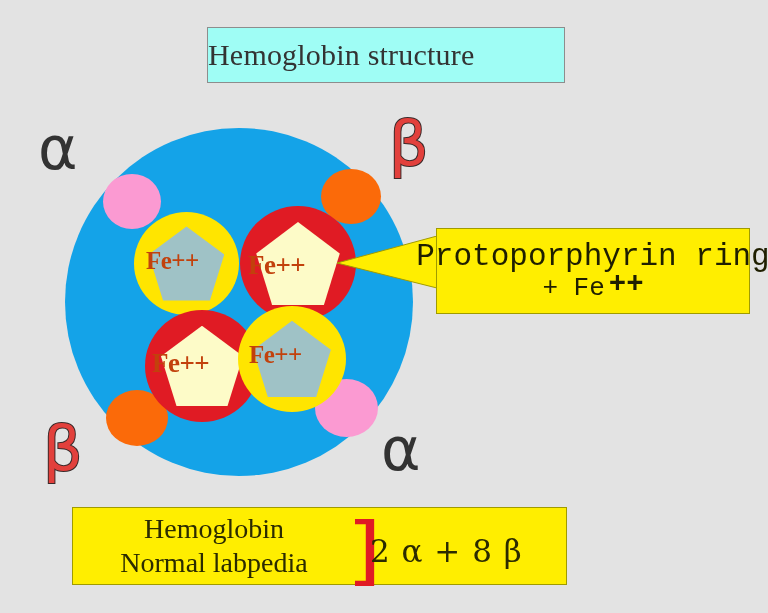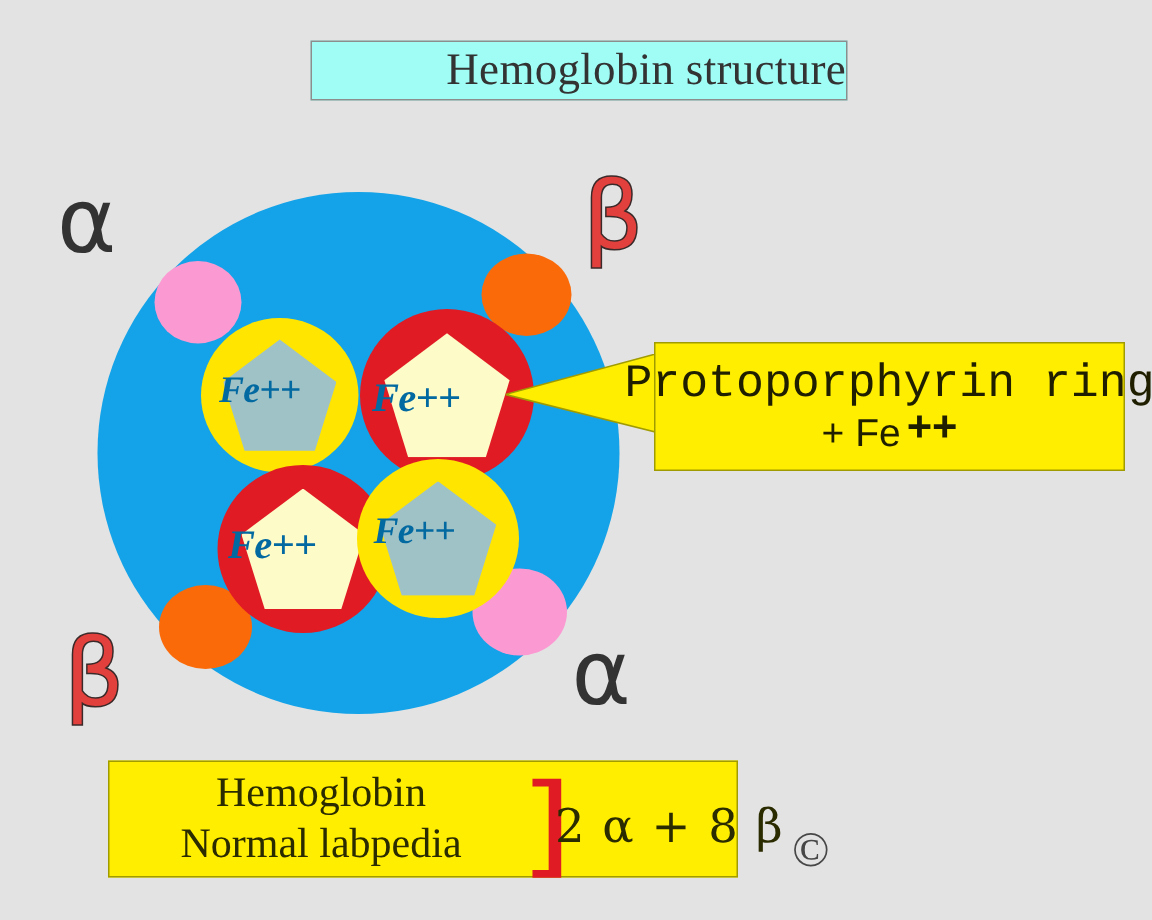--- a/index.html
+++ b/index.html
@@ -26,13 +26,13 @@
     left: 207px;
     top: 27px;
     width: 358px;
-    height: 40px;
+    height: 56px;
     background: #9ffdf5;
     border: 1px solid #8d8d8d;
     box-sizing: border-box;
     display: flex;
     align-items: center;
-    justify-content: flex-end;
+    justify-content: flex-start;
   }
   .title-text {
     font-family: "Liberation Serif", serif;

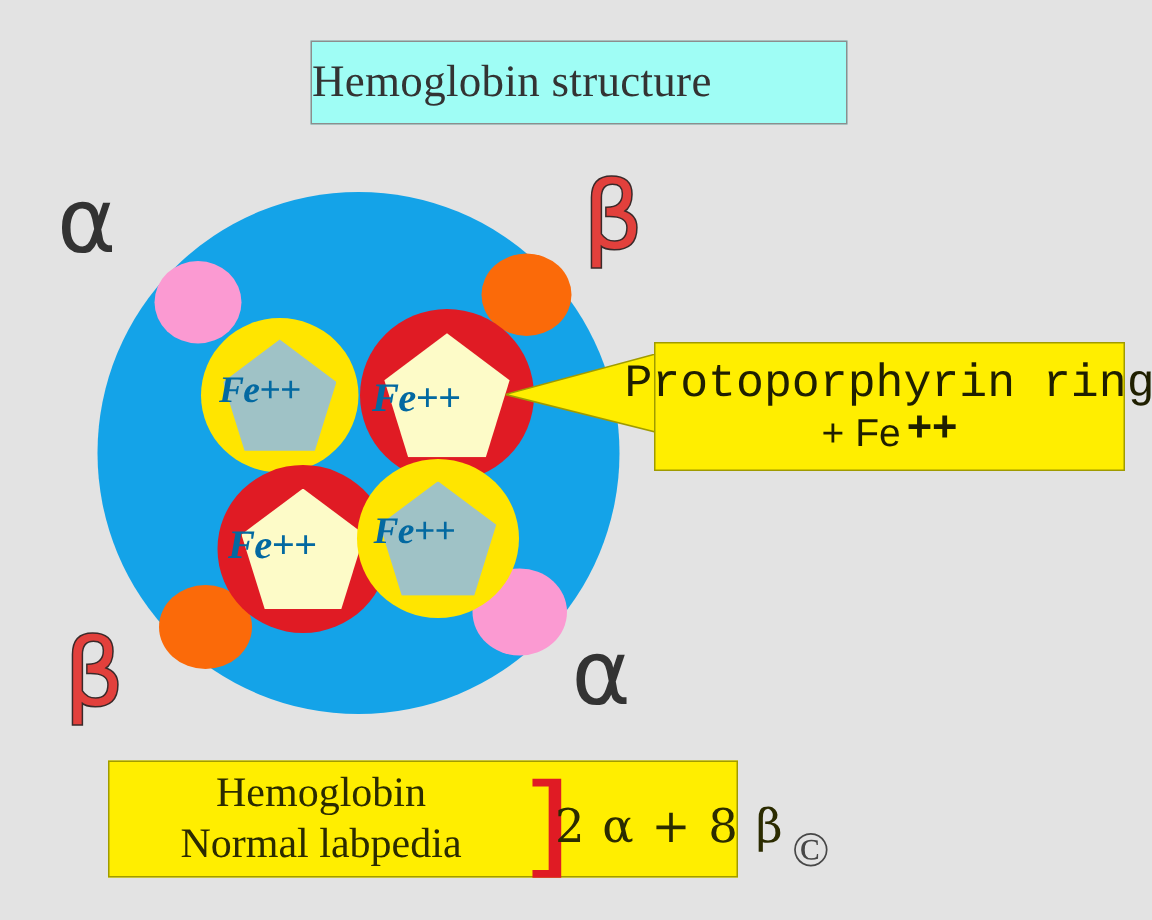--- a/index.html
+++ b/index.html
@@ -97,11 +97,10 @@
     font-family: "Liberation Serif", serif;
     font-weight: bold;
     font-size: 25px;
-    color: #0369a1;
+    color: #c2410c;
     white-space: nowrap;
     z-index: 6;
     letter-spacing: -0.5px;
-    font-style: italic;
   }
   .fe-h1 { left: 146px; top: 247px; }
   .fe-h2 { left: 248px; top: 250px; font-size: 27px; }

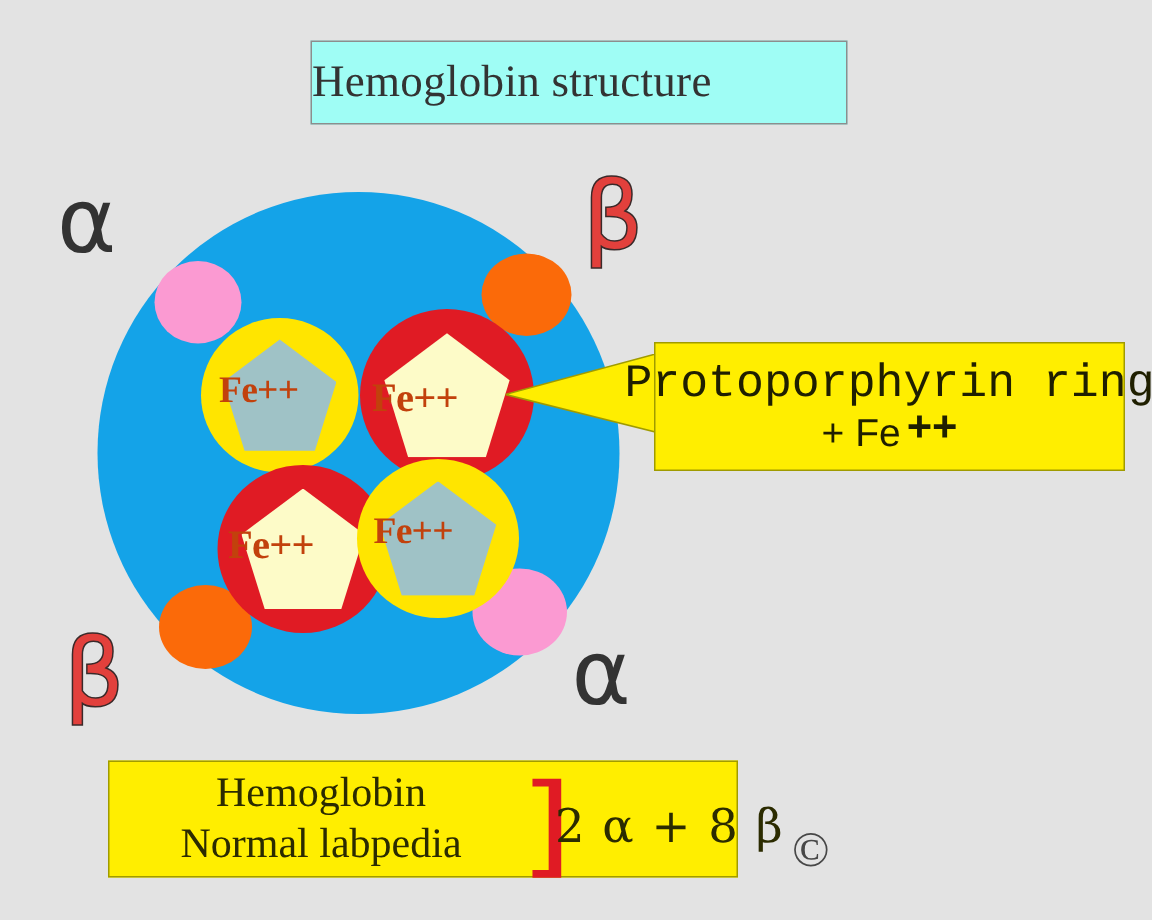--- a/index.html
+++ b/index.html
@@ -162,7 +162,7 @@
     line-height: 1.05;
   }
   .callout-l2 {
-    font-family: Liberation Sans, sans-serif;
+    font-family: Liberation Mono, monospace;
     font-size: 26px;
     color: #1f1f00;
     white-space: nowrap;

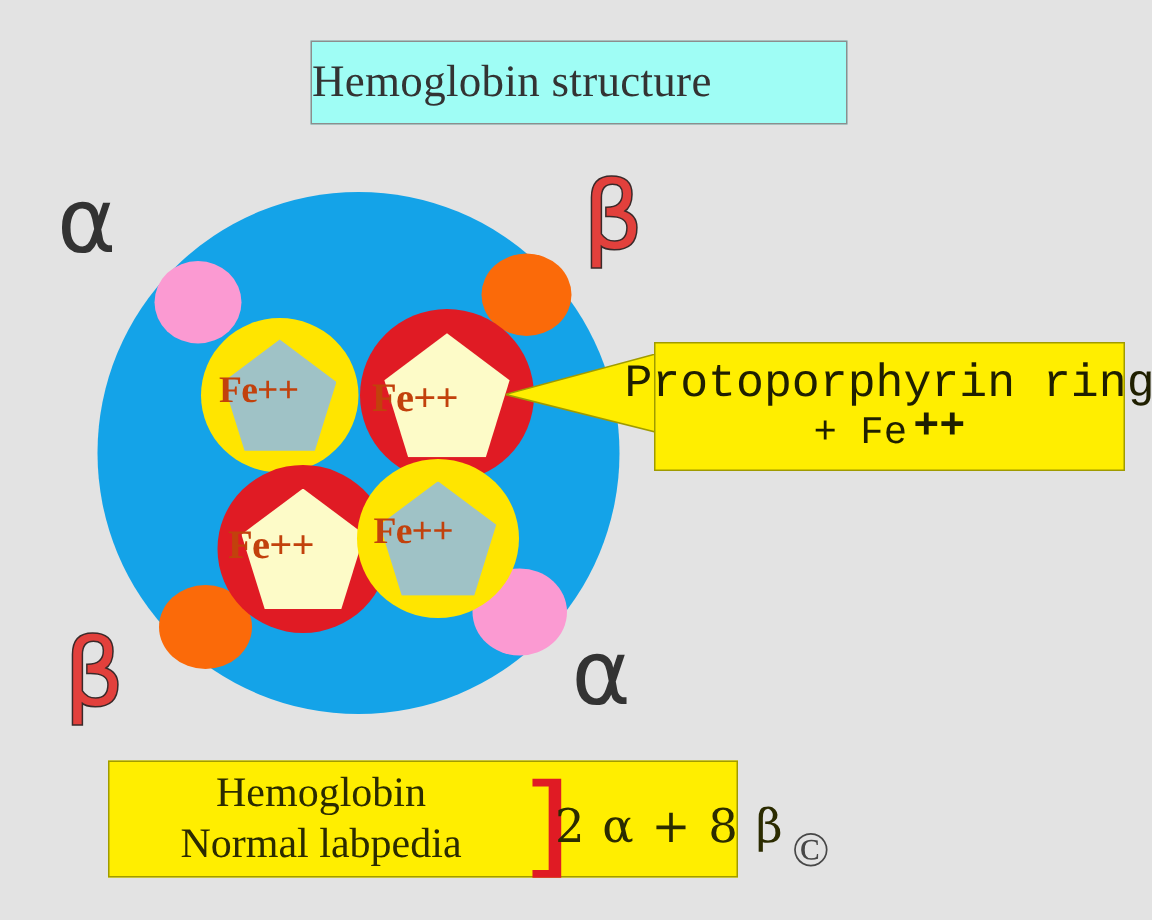--- a/index.html
+++ b/index.html
@@ -183,7 +183,7 @@
     position: absolute;
     left: 72px;
     top: 507px;
-    width: 420px;
+    width: 495px;
     height: 78px;
     background: #ffee00;
     border: 1px solid #a09b00;

